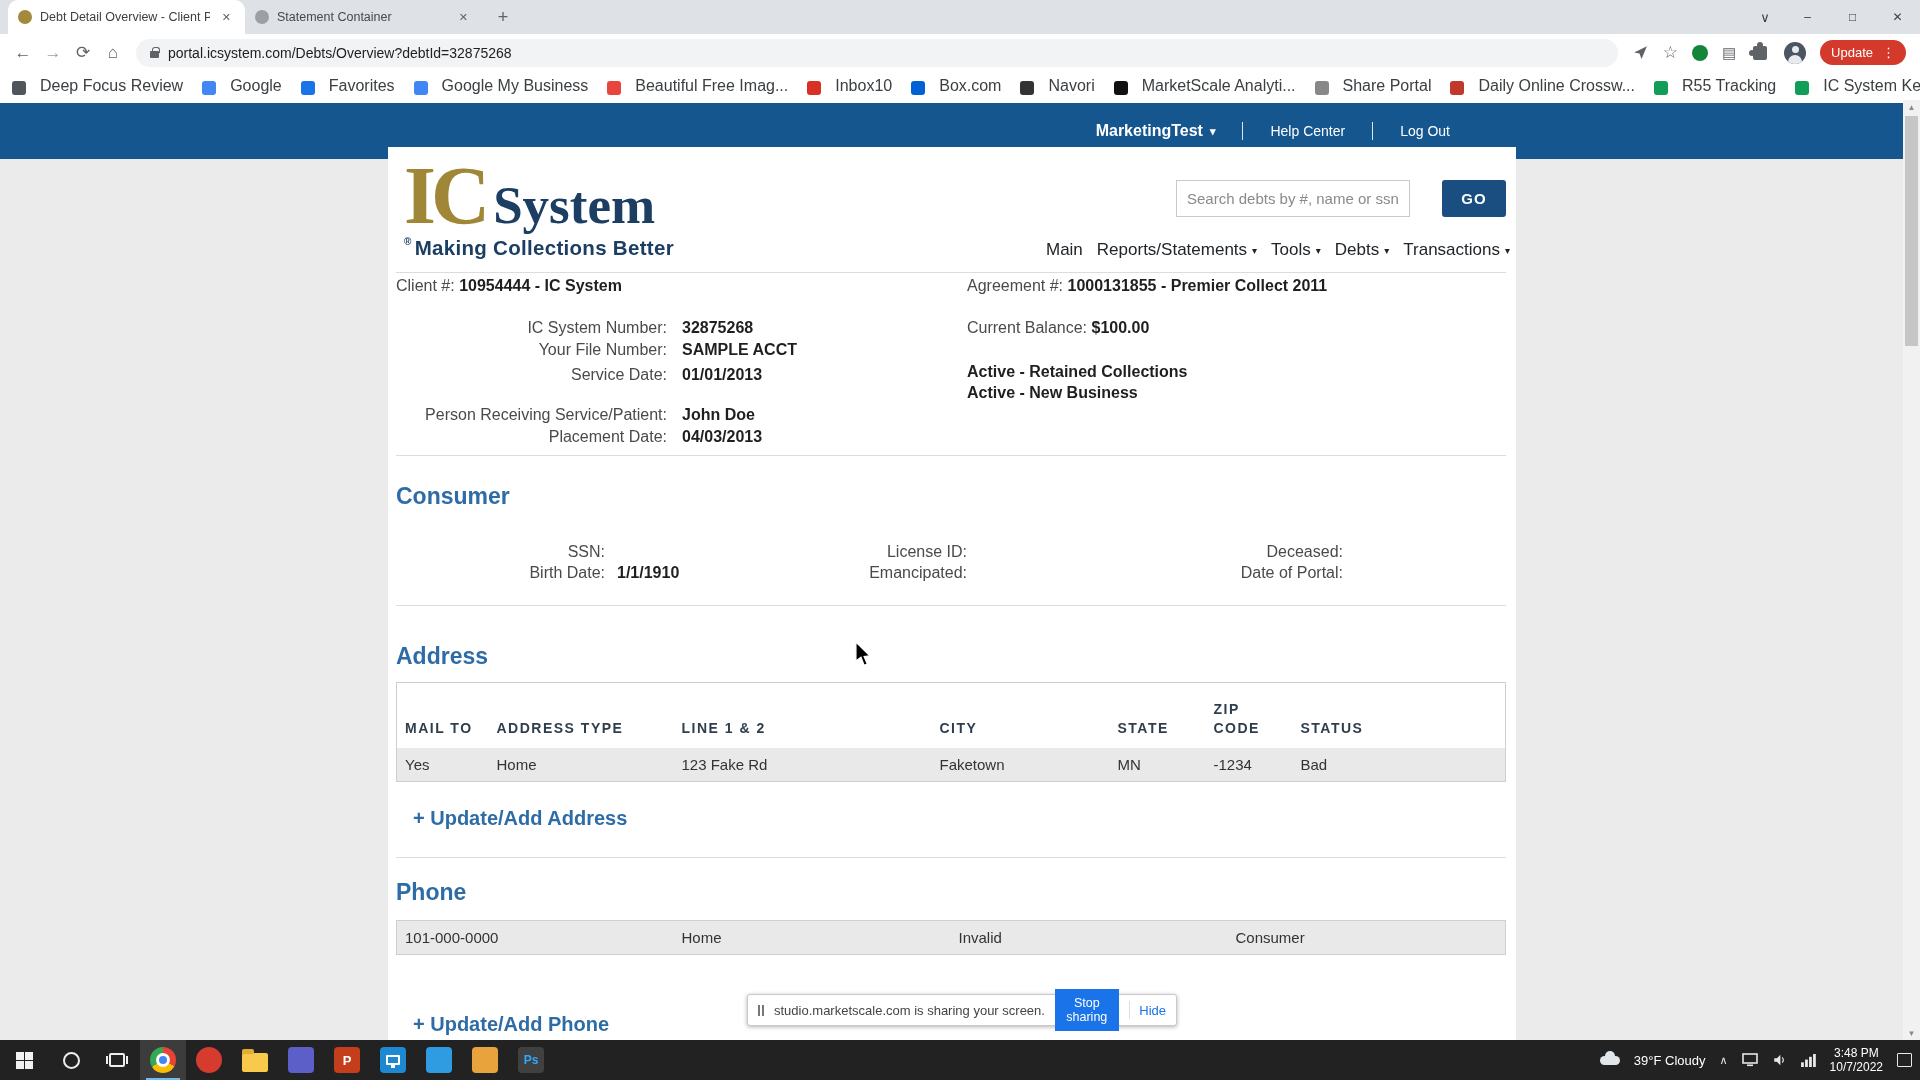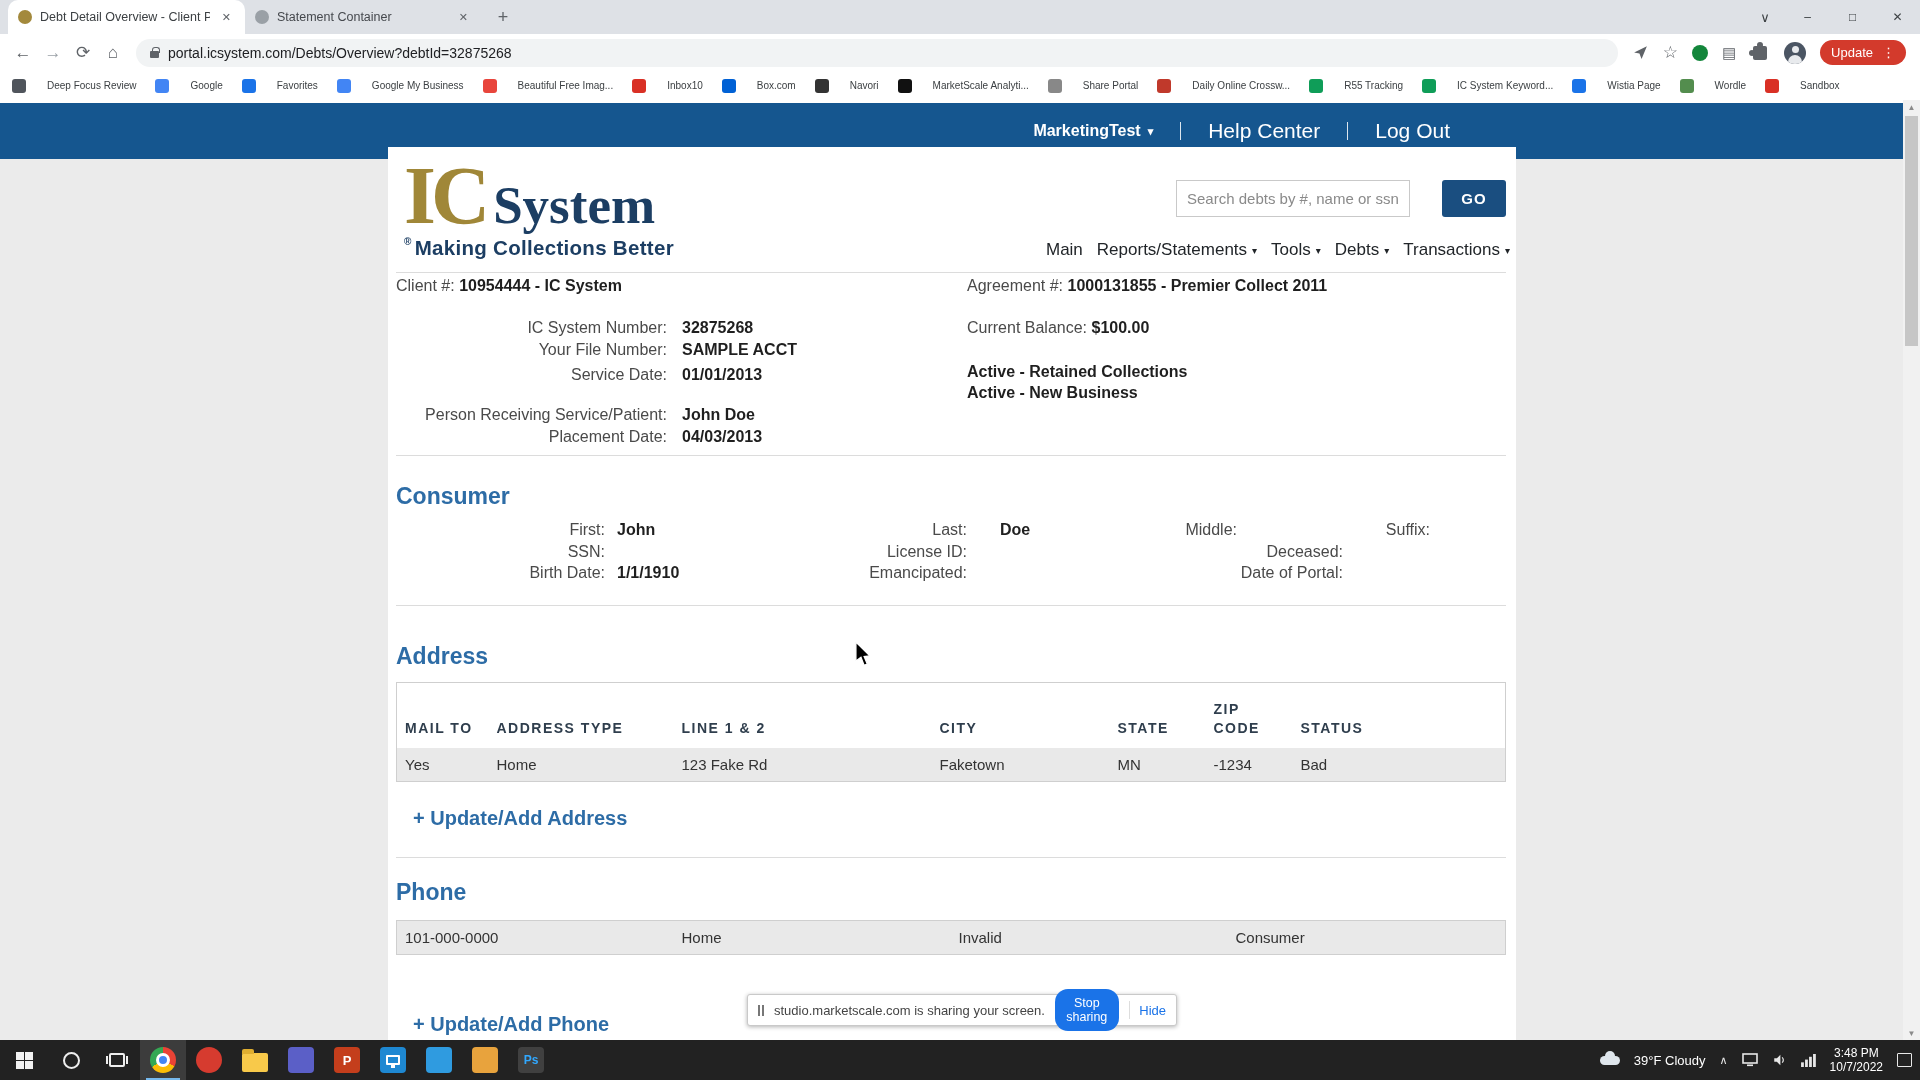--- a/index.html
+++ b/index.html
@@ -41,7 +41,7 @@
 
   
   .bookmarks { position:absolute; top:71px; left:0; right:0; height:29px; background:#fff; display:flex; align-items:center; gap:19px; padding:0 12px; }
-  .bm { display:flex; align-items:center; gap:21px; font-size:10px; color:#3c4043; white-space:nowrap; }
+  .bm { display:flex; align-items:flex-end; gap:14px; font-size:16px; color:#3c4043; white-space:nowrap; }
   .bm-ico { width:14px; height:14px; border-radius:3px; flex:0 0 14px; }
 
   

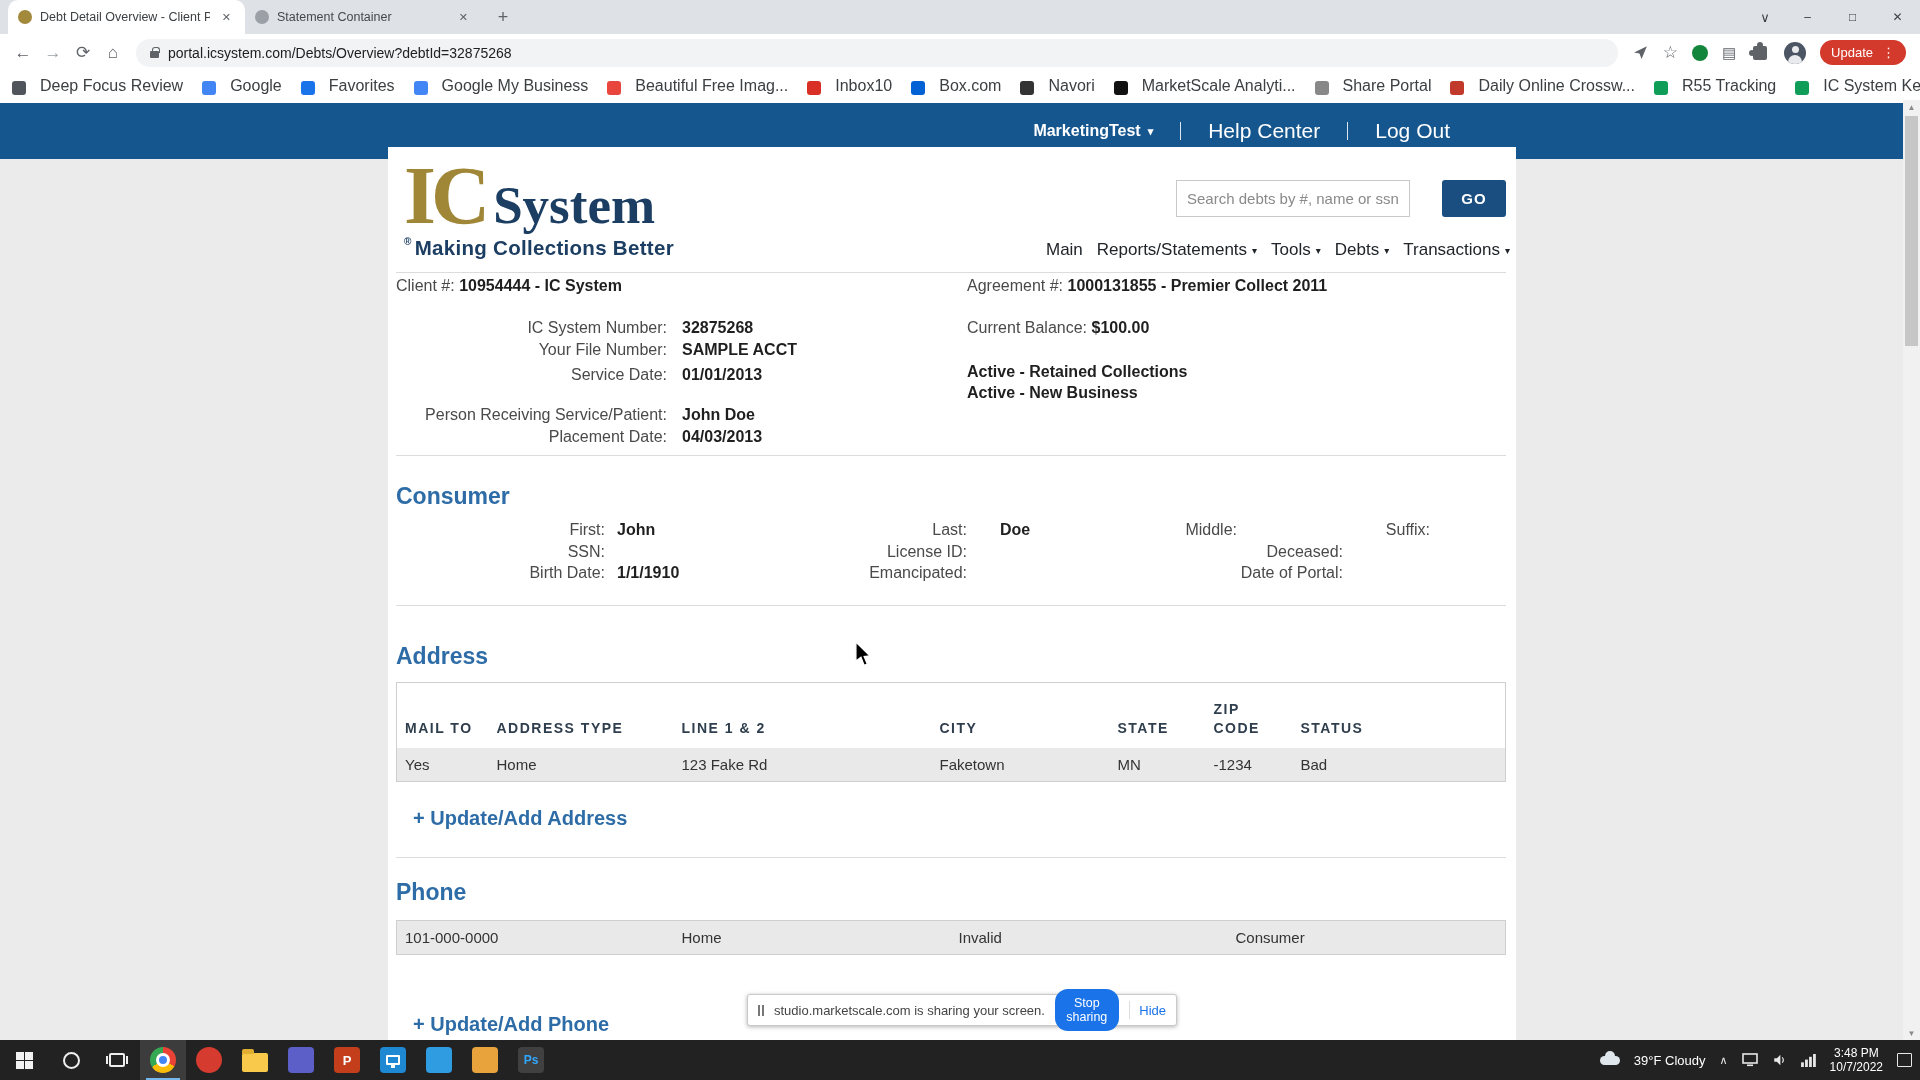--- a/index.html
+++ b/index.html
@@ -49,7 +49,7 @@
   .white-gap { position:absolute; top:0; left:0; right:0; height:3px; background:#fff; }
   .bluebar { position:absolute; top:3px; left:0; right:0; height:56px; background:#15568f; }
   .bluebar-inner { position:absolute; left:396px; width:1110px; height:100%; display:flex; align-items:center; justify-content:flex-end; padding-right:29px; color:#fff; }
-  .bb-item { font-size:21px; padding:0 27px; display:flex; align-items:center; gap:7px; }
+  .bb-item { font-size:14px; padding:0 27px; display:flex; align-items:center; gap:7px; }
   .bb-item.account { font-weight:bold; font-size:16px; }
   .bb-divider { width:1px; height:18px; background:rgba(255,255,255,.85); }
   .bb-caret { font-size:11px; }

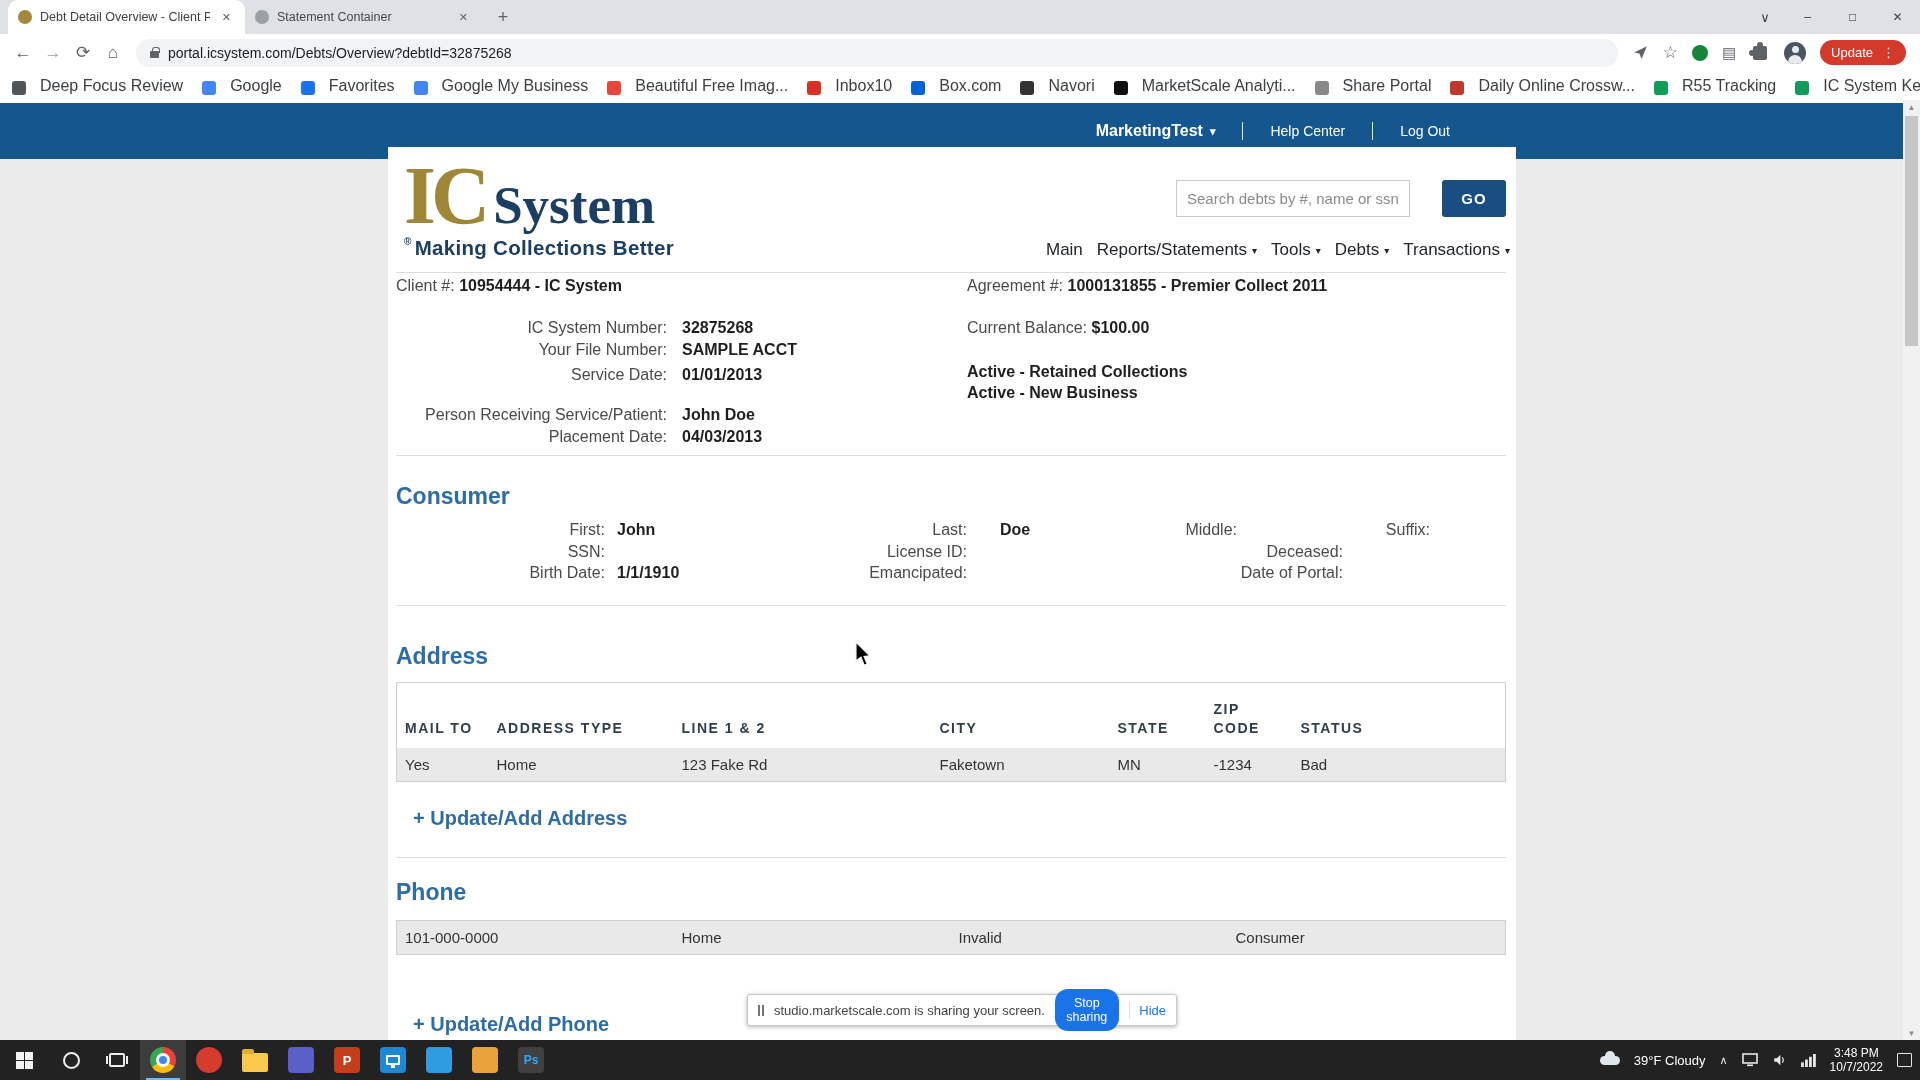--- a/index.html
+++ b/index.html
@@ -357,16 +357,6 @@
       <div class="rule rule2"></div>
 
       <div class="sec-h h-consumer">Consumer</div>
-      <div class="c-row row1">
-        <span class="lbl lc1">First:</span>
-          <span class="val vc1">John</span>
-        <span class="lbl lc2">Last:</span>
-          <span class="val vc2">Doe</span>
-        <span class="lbl lc3a">Middle:</span>
-          <span class="val vc3a"></span>
-        <span class="lbl lc4">Suffix:</span>
-          <span class="val vc4"></span>
-      </div>
       <div class="c-row row2">
         <span class="lbl lc1">SSN:</span>
           <span class="val vc1"></span>

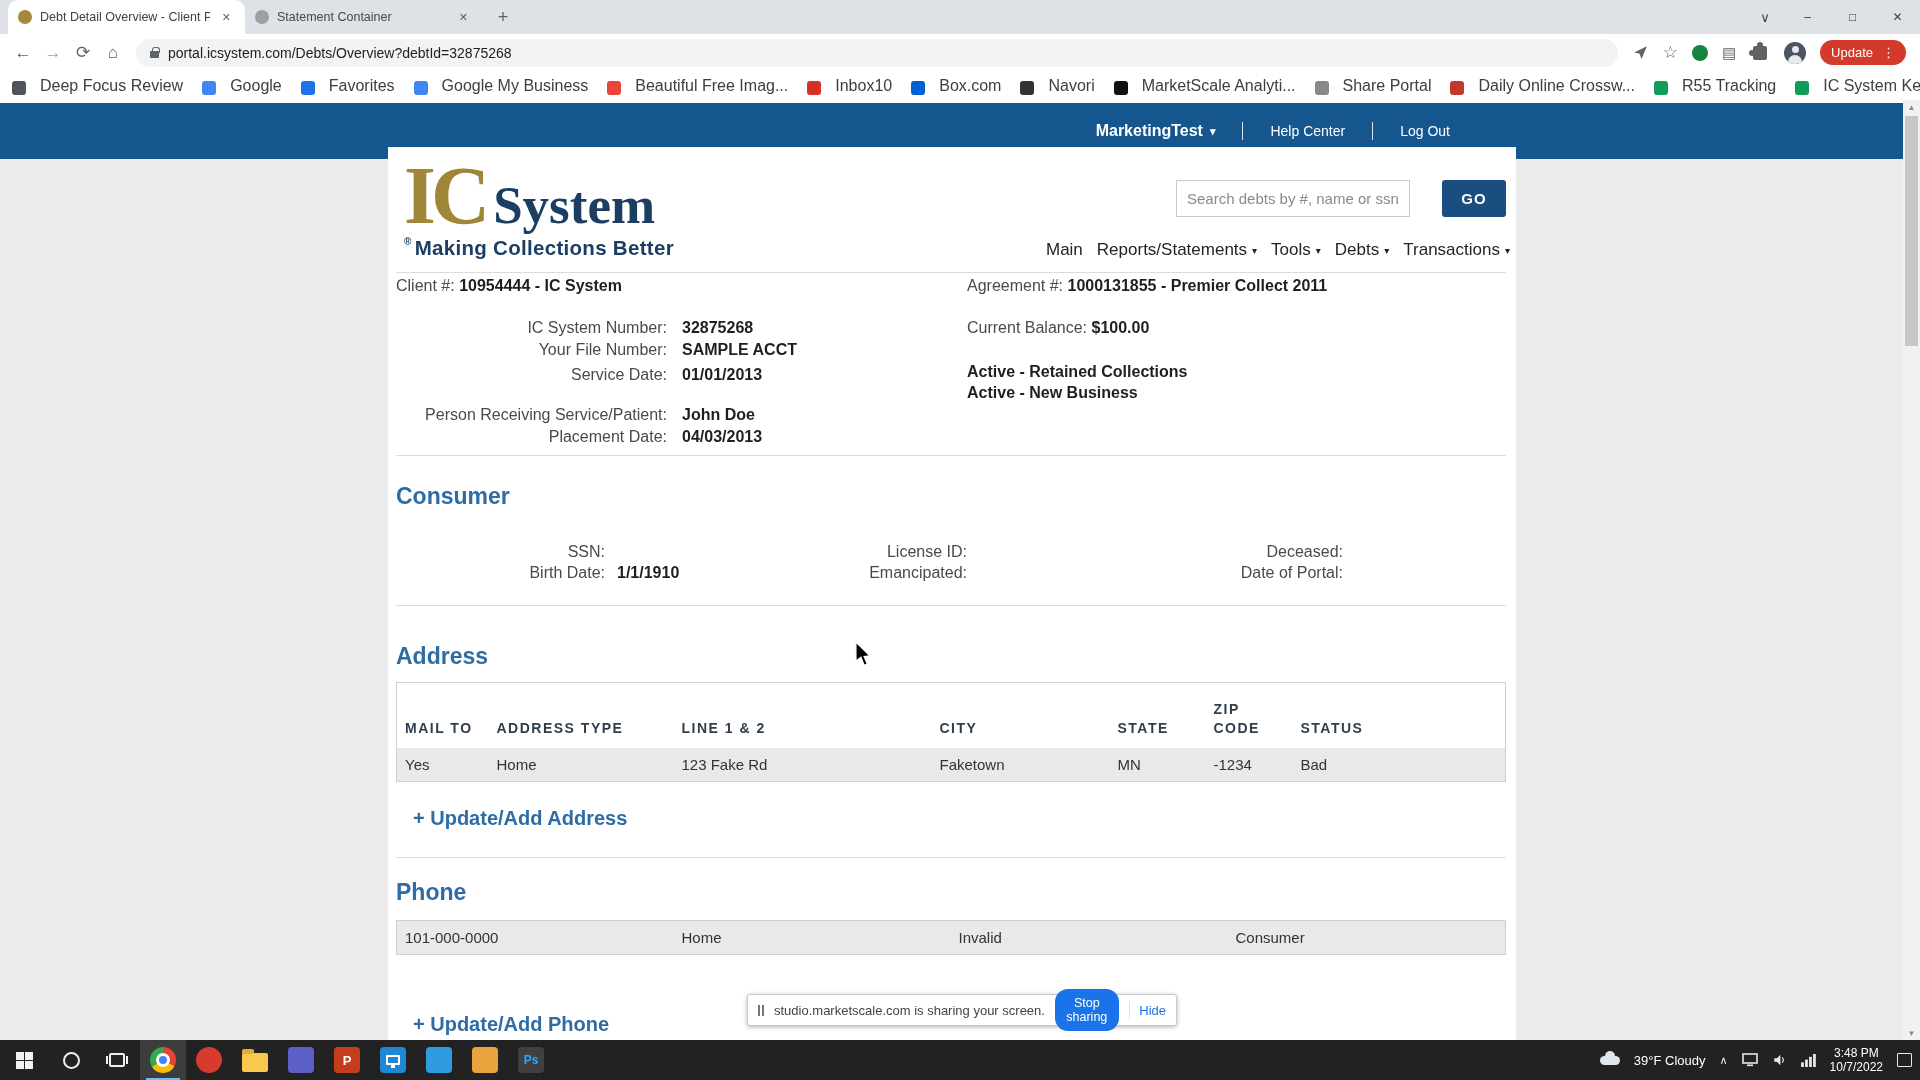--- a/index.html
+++ b/index.html
@@ -120,7 +120,7 @@
   .pause-icon { display:flex; gap:2px; }
   .pause-icon i { display:block; width:2px; height:11px; background:#777; }
   .share-text { font-size:13px; color:#444; white-space:nowrap; }
-  .stop-btn { background:#1a73e8; color:#fff; border:none; border-radius:13px; font-size:12.5px; padding:7px 11px; font-family:"Liberation Sans",sans-serif; }
+  .stop-btn { background:#1a73e8; color:#fff; border:none; border-radius:0; font-size:12.5px; padding:7px 11px; font-family:"Liberation Sans",sans-serif; }
   .sb-divider { width:1px; height:18px; background:#ddd; }
   .hide-btn { color:#1a73e8; font-size:13px; }
 

